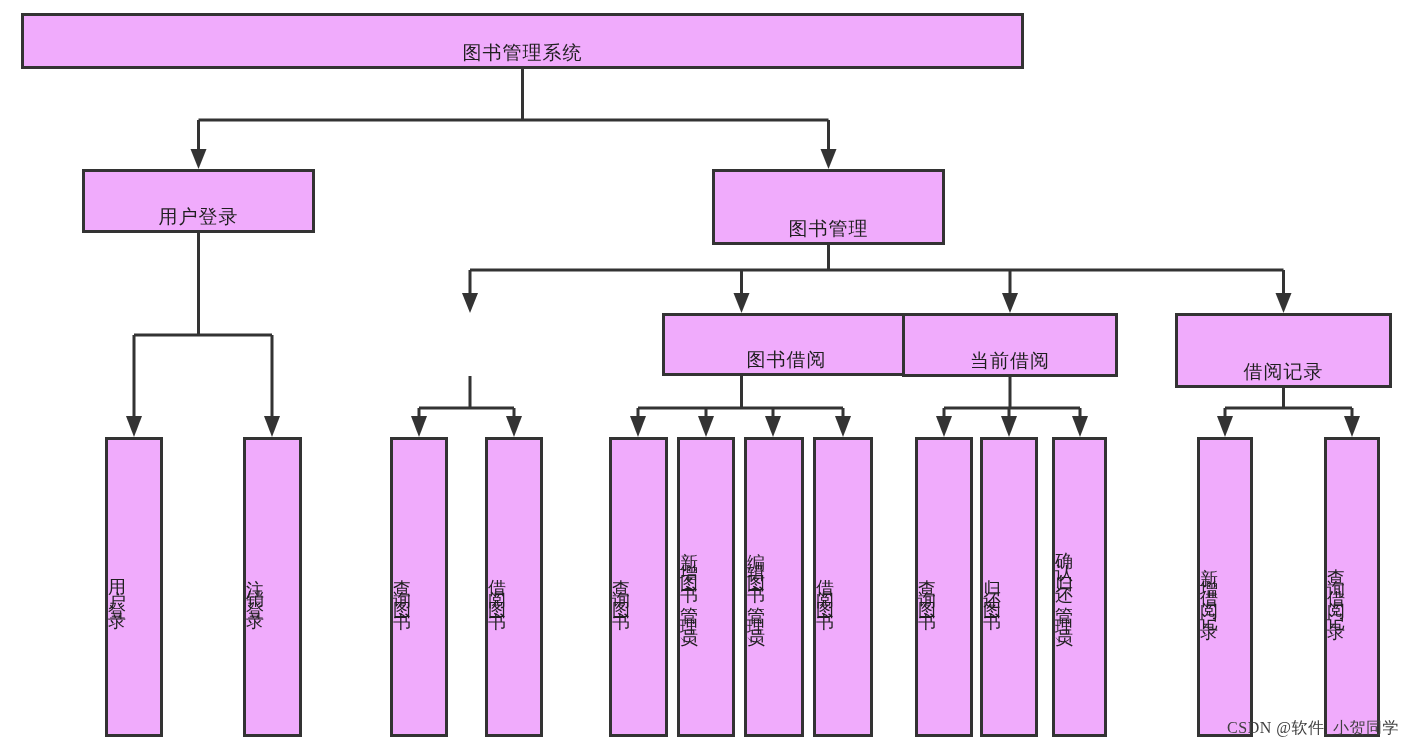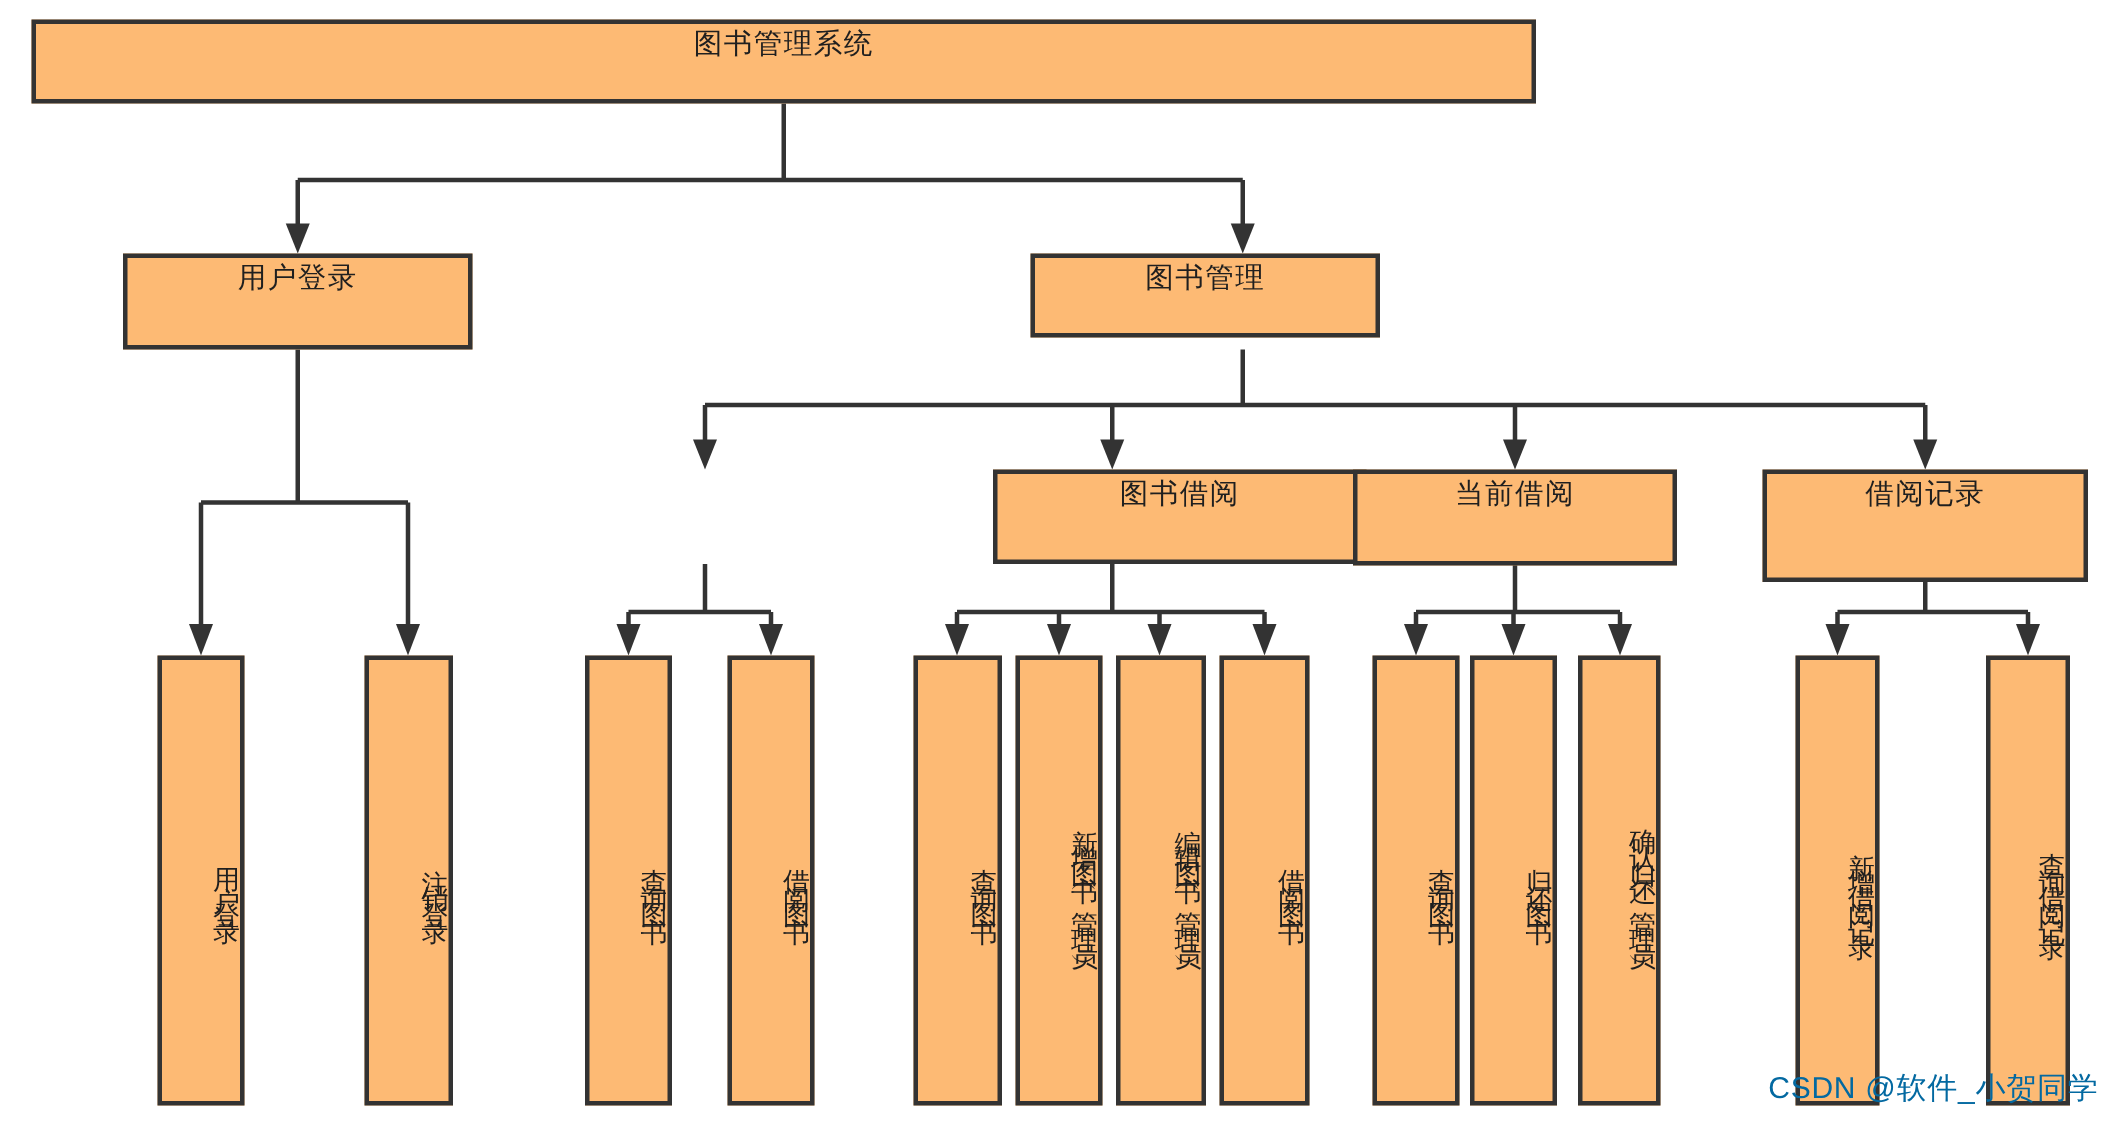--- a/index.html
+++ b/index.html
@@ -9,8 +9,8 @@
   }
   .connector-layer{position:absolute;left:0;top:0;width:1405px;height:747px;z-index:1;}
   .node{
-    position:absolute;box-sizing:border-box;background:#fdba74;border:3px solid #333333;
-    display:flex;align-items:flex-start;justify-content:center;
+    position:absolute;box-sizing:border-box;background:#f0abfc;border:3px solid #333333;
+    display:flex;align-items:flex-end;justify-content:center;
     color:#1f1f1f;z-index:2;
   }
   .hnode{font-size:19px;letter-spacing:1px;}

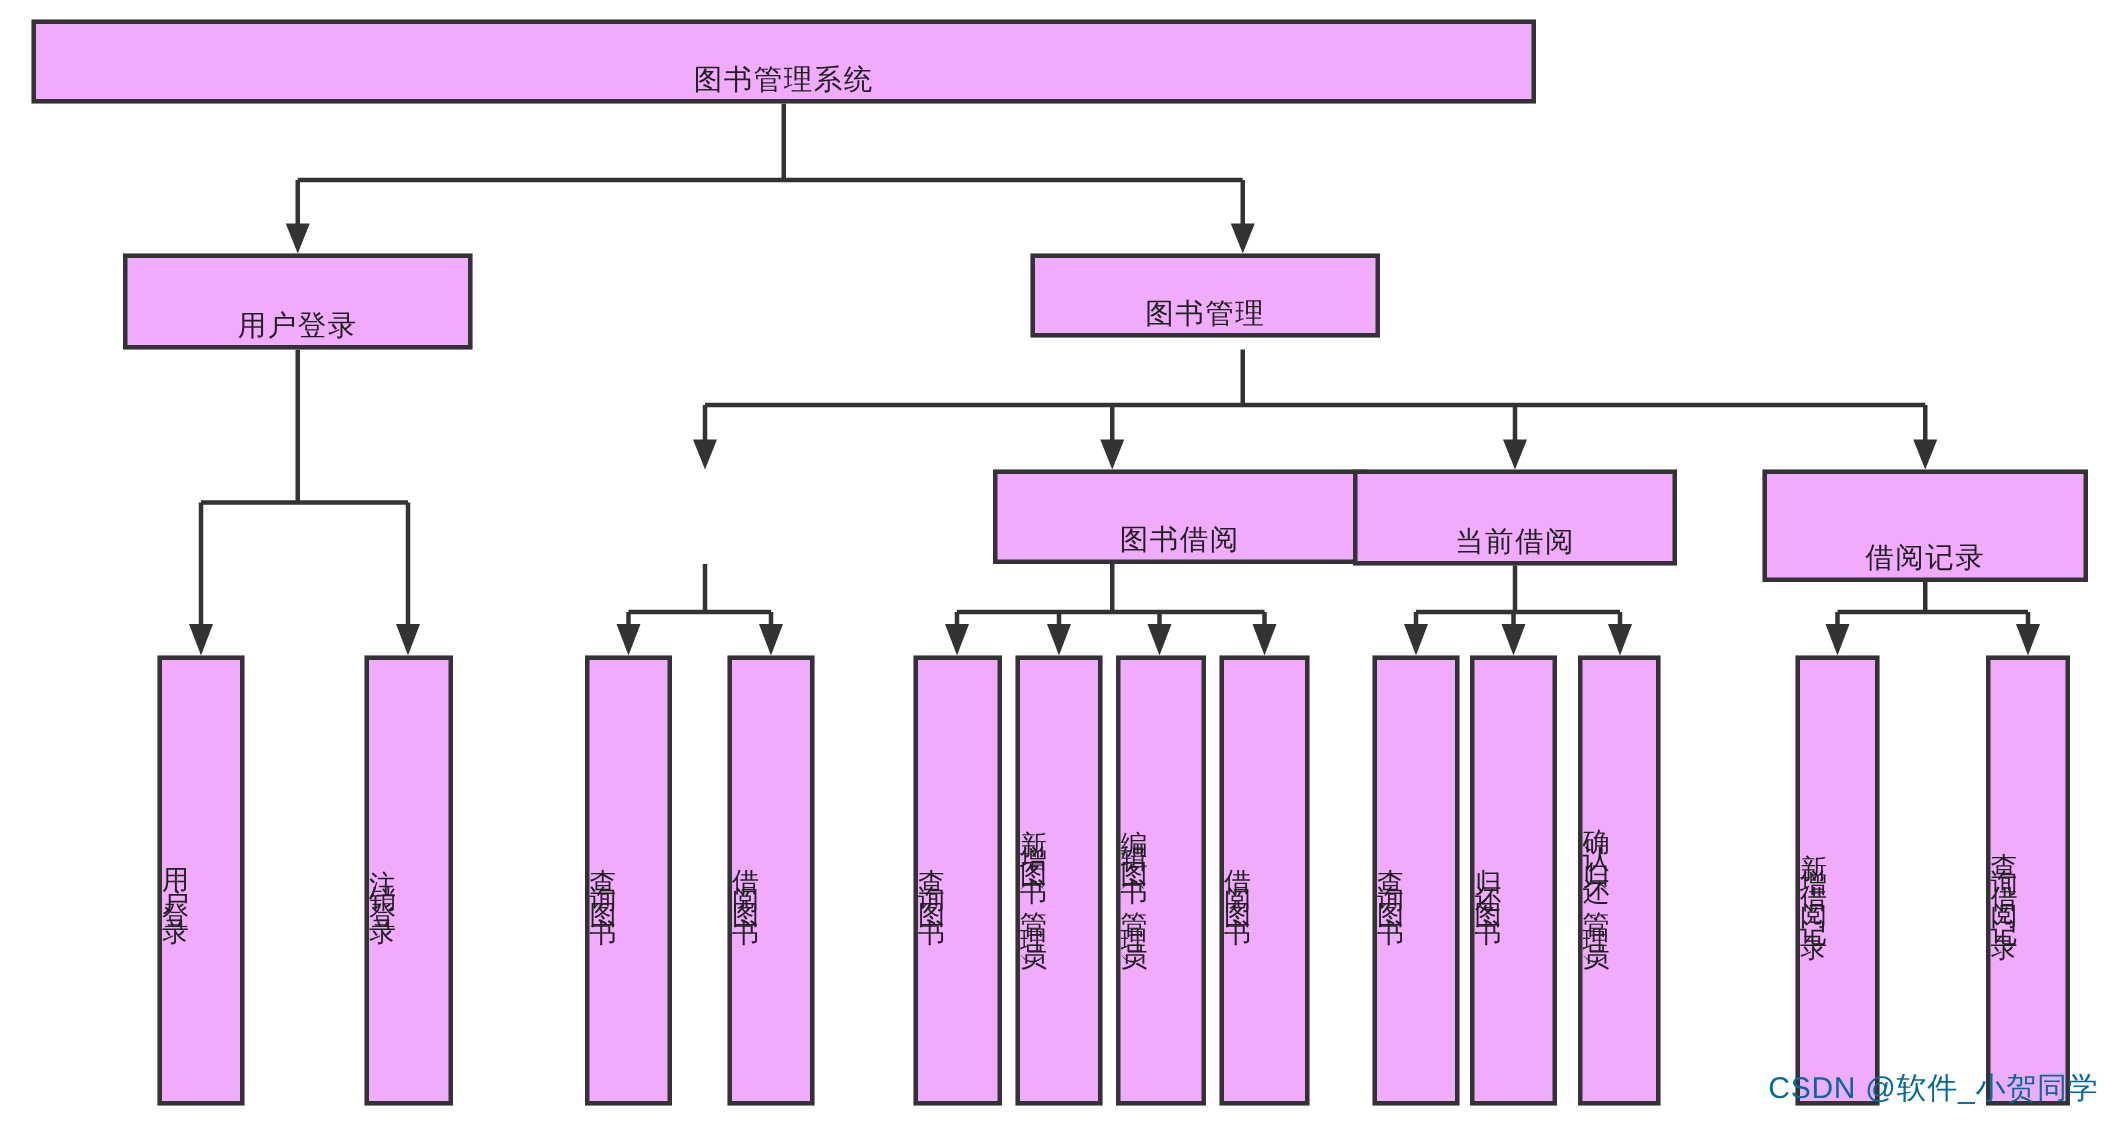--- a/index.html
+++ b/index.html
@@ -23,7 +23,7 @@
   
   .n-root{left:21px;top:13px;width:1003px;height:56px;}
   .n-l2a{left:82px;top:169px;width:233px;height:64px;}
-  .n-l2b{left:687px;top:169px;width:233px;height:56px;}
+  .n-l2b{left:712px;top:169px;width:233px;height:76px;}
   .n-l3a{left:363px;top:313px;width:214px;height:63px;}
   .n-l3b{left:662px;top:313px;width:249px;height:63px;}
   .n-l3c{left:902px;top:313px;width:216px;height:64px;}

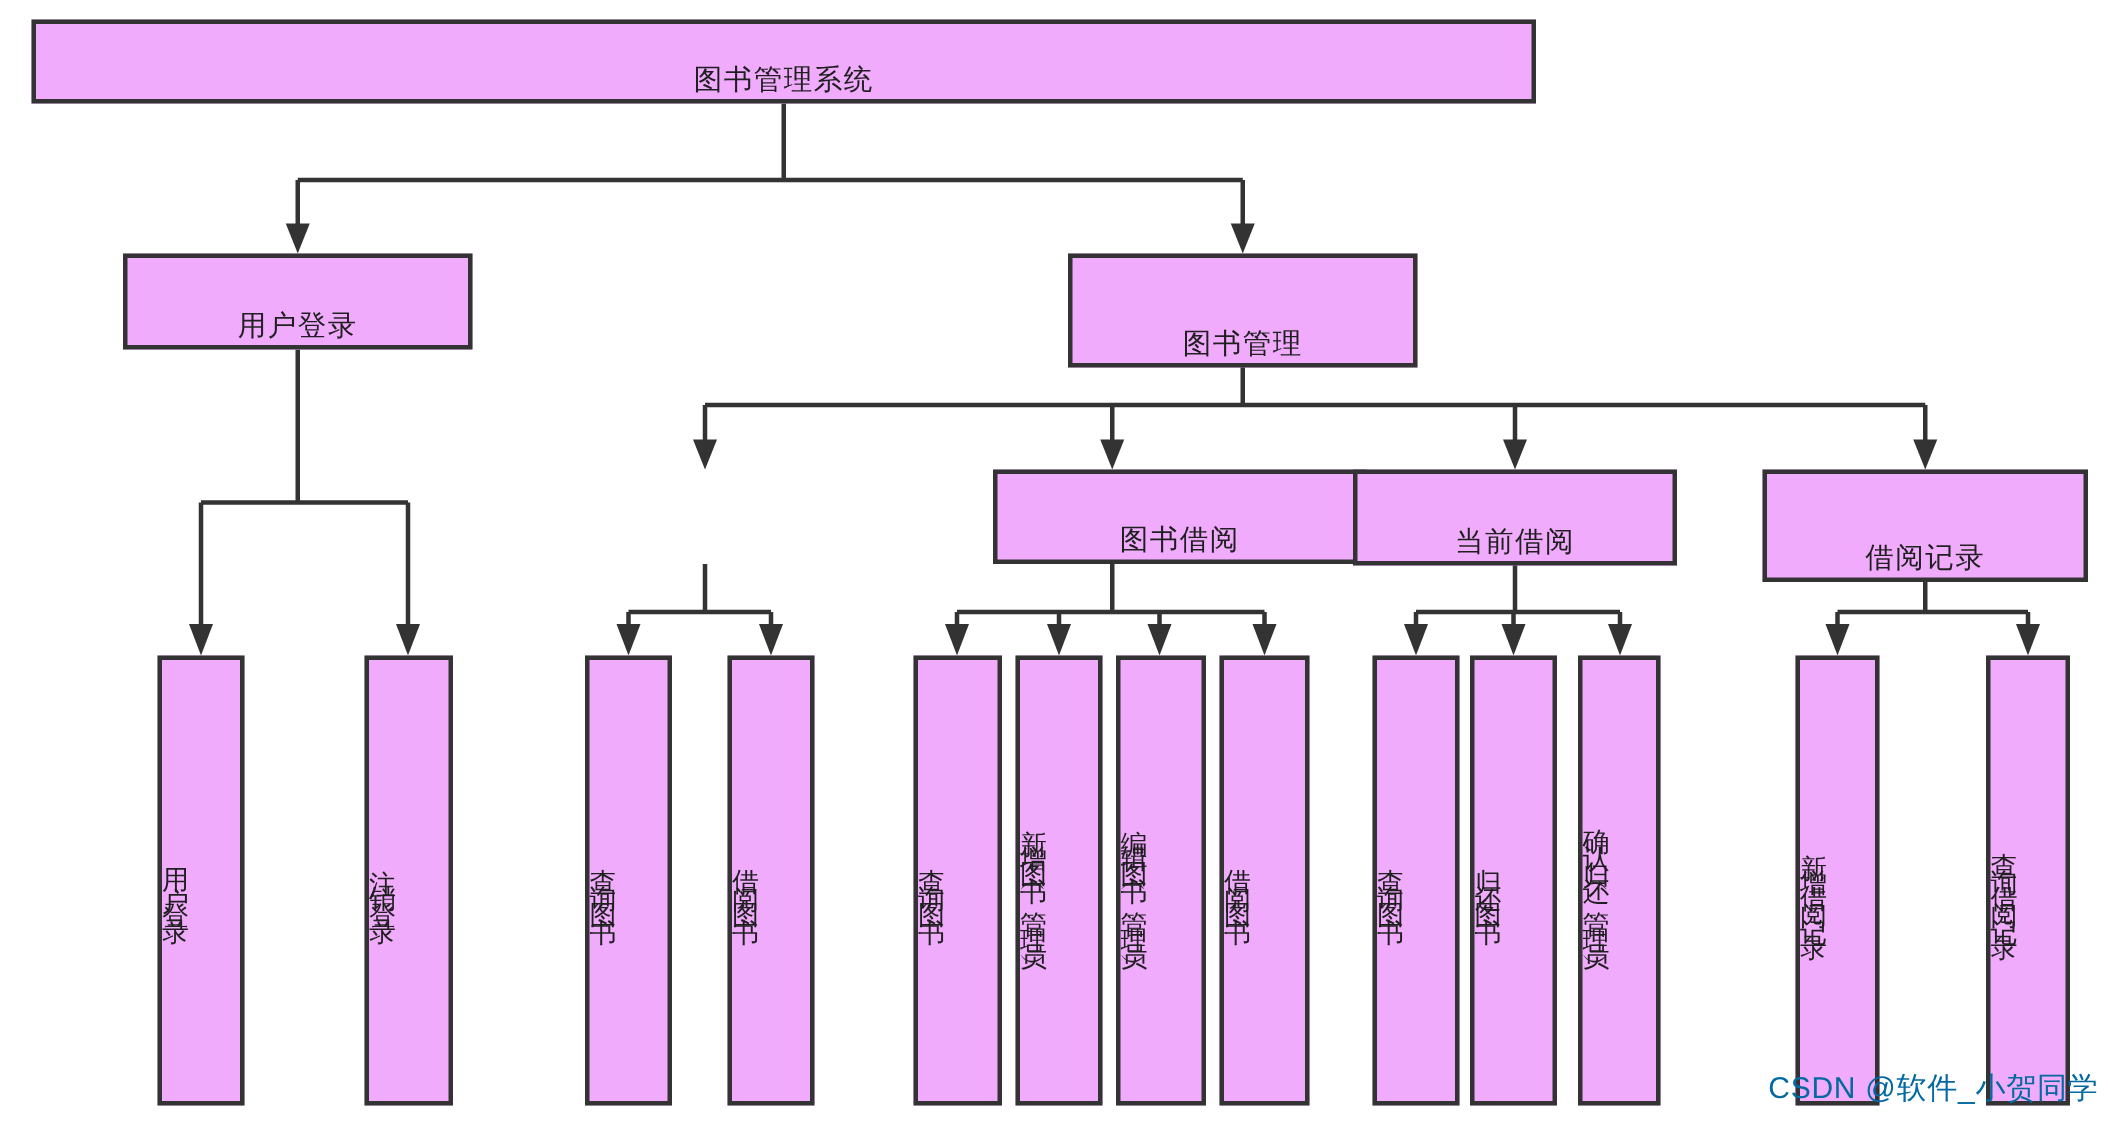--- a/index.html
+++ b/index.html
@@ -43,7 +43,7 @@
   .lf12{left:1324px;width:56px;}
   .watermark{
     position:absolute;right:6px;bottom:8px;z-index:3;
-    font-size:20px;color:#0369a1;letter-spacing:0.5px;
+    font-size:16px;color:#404040;letter-spacing:0.5px;font-family:Liberation Serif, serif;
   }
 </style>
 </head>

